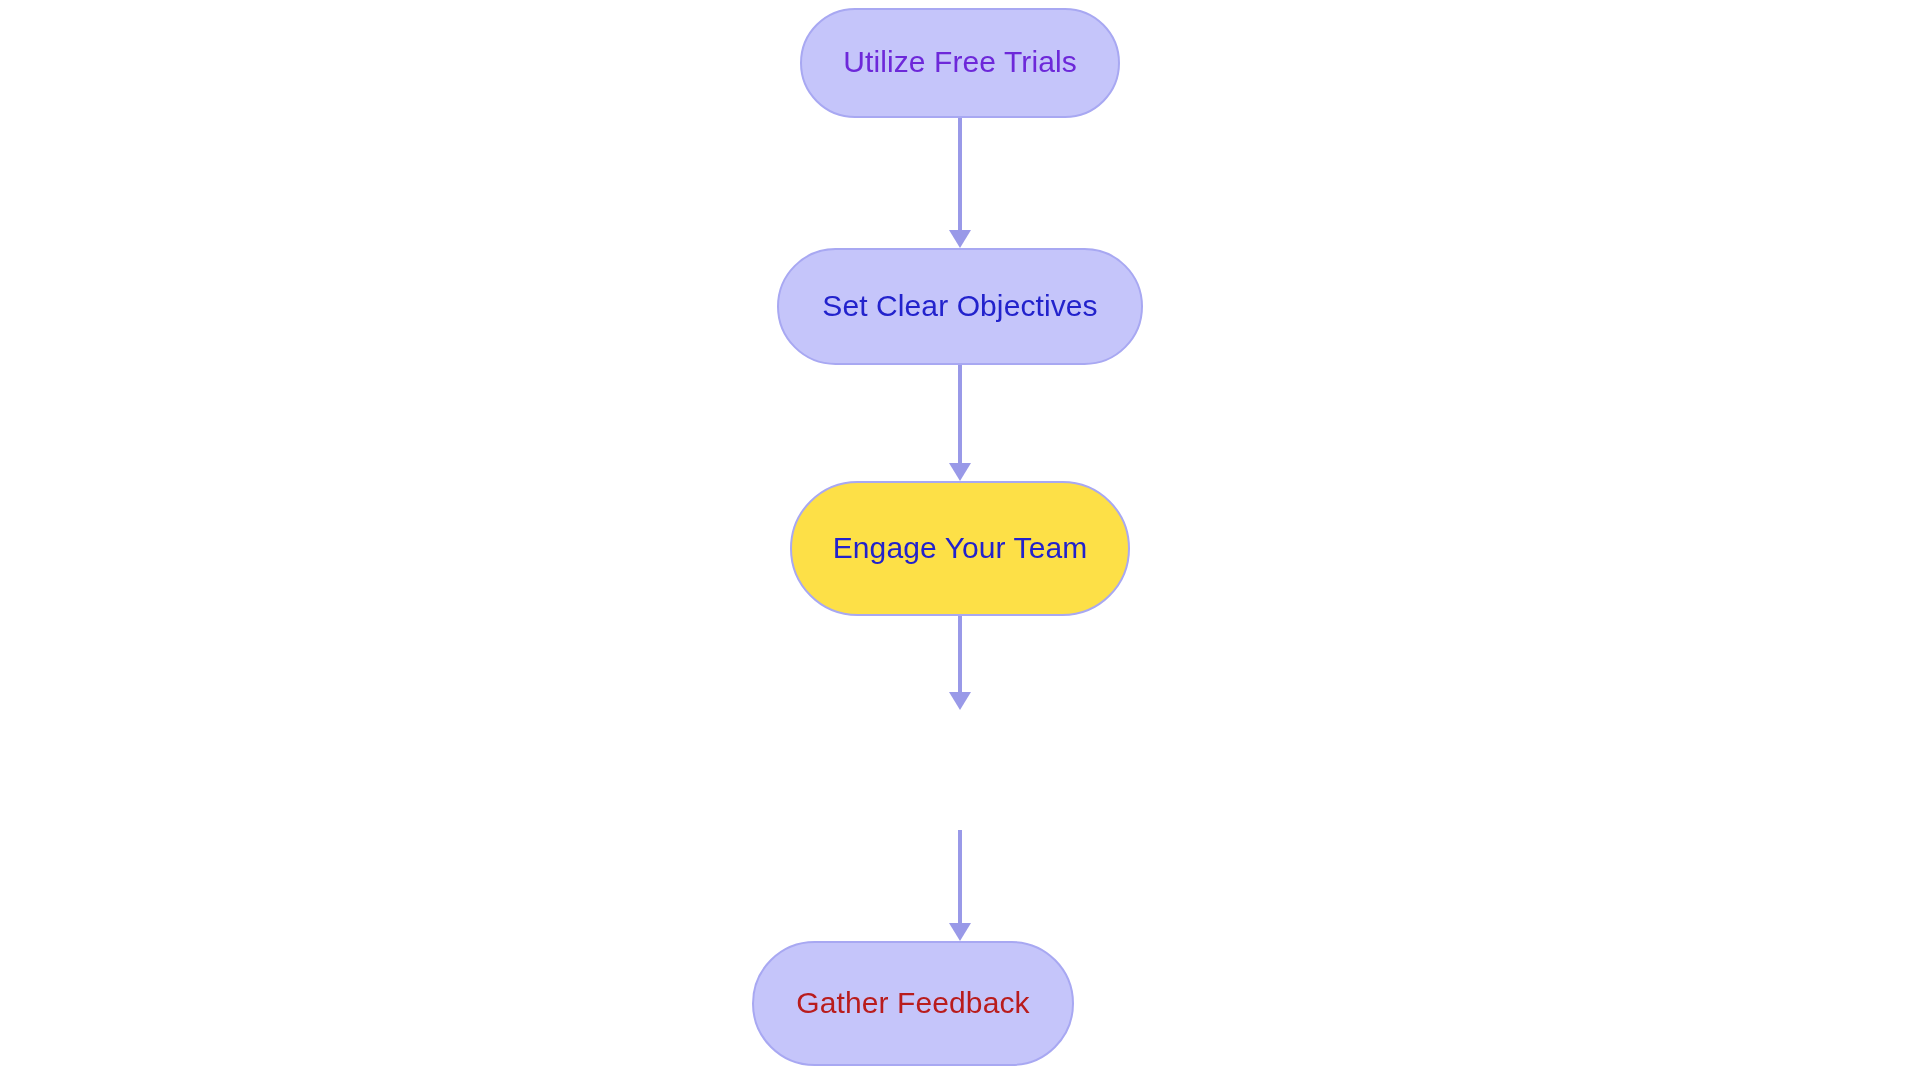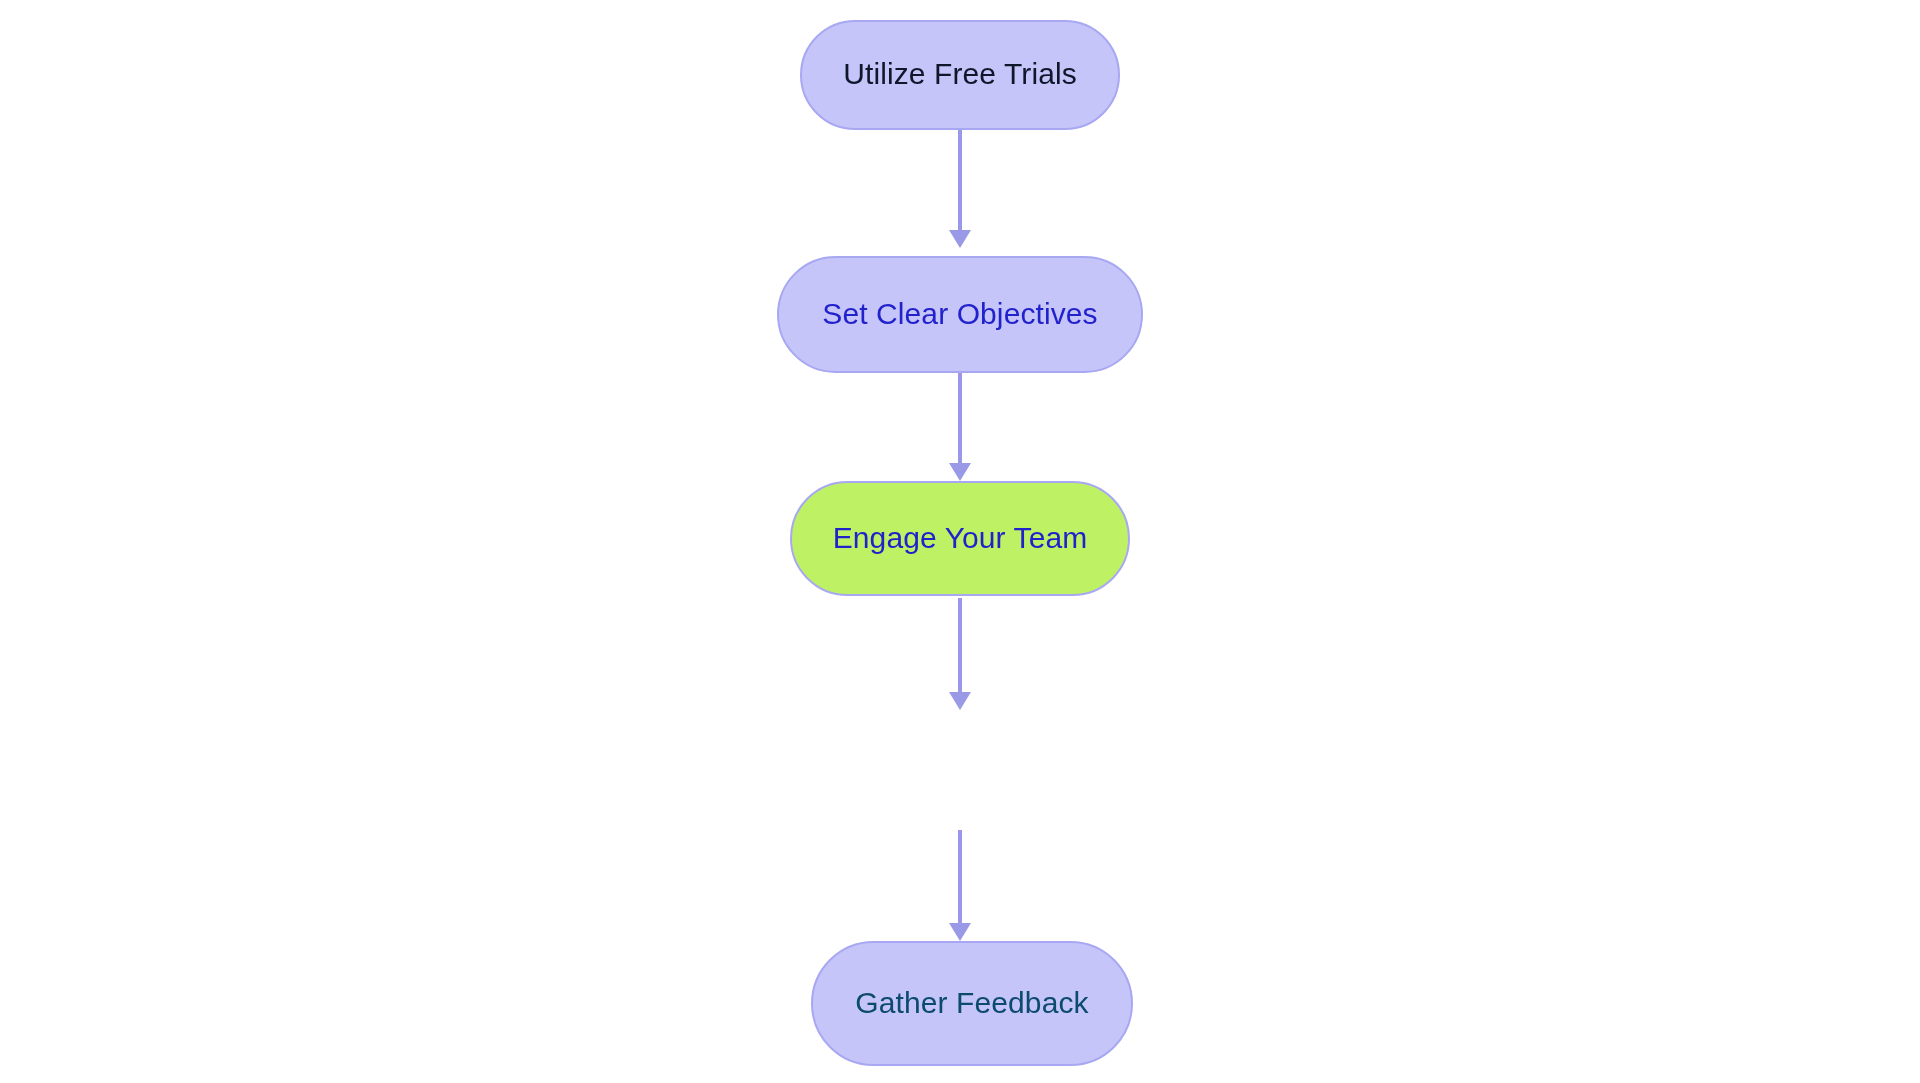--- a/index.html
+++ b/index.html
@@ -90,7 +90,7 @@
     <div class="conn-head" style="border-top-color: rgb(153, 153, 232);"></div>
   </div>
 
-  <div class="node" style="left: 800px; top: 8px; width: 320px; height: 110px; background: rgb(197, 197, 250); border-color: rgb(168, 168, 242); color: #0f172a; margin-top: 12px;">
+  <div class="node" style="left: 800px; top: 8px; width: 320px; height: 110px; background: rgb(197, 197, 250); border-color: rgb(168, 168, 242); color: #6d28d9;">
     <span class="node-label">Utilize Free Trials</span>
   </div>
 

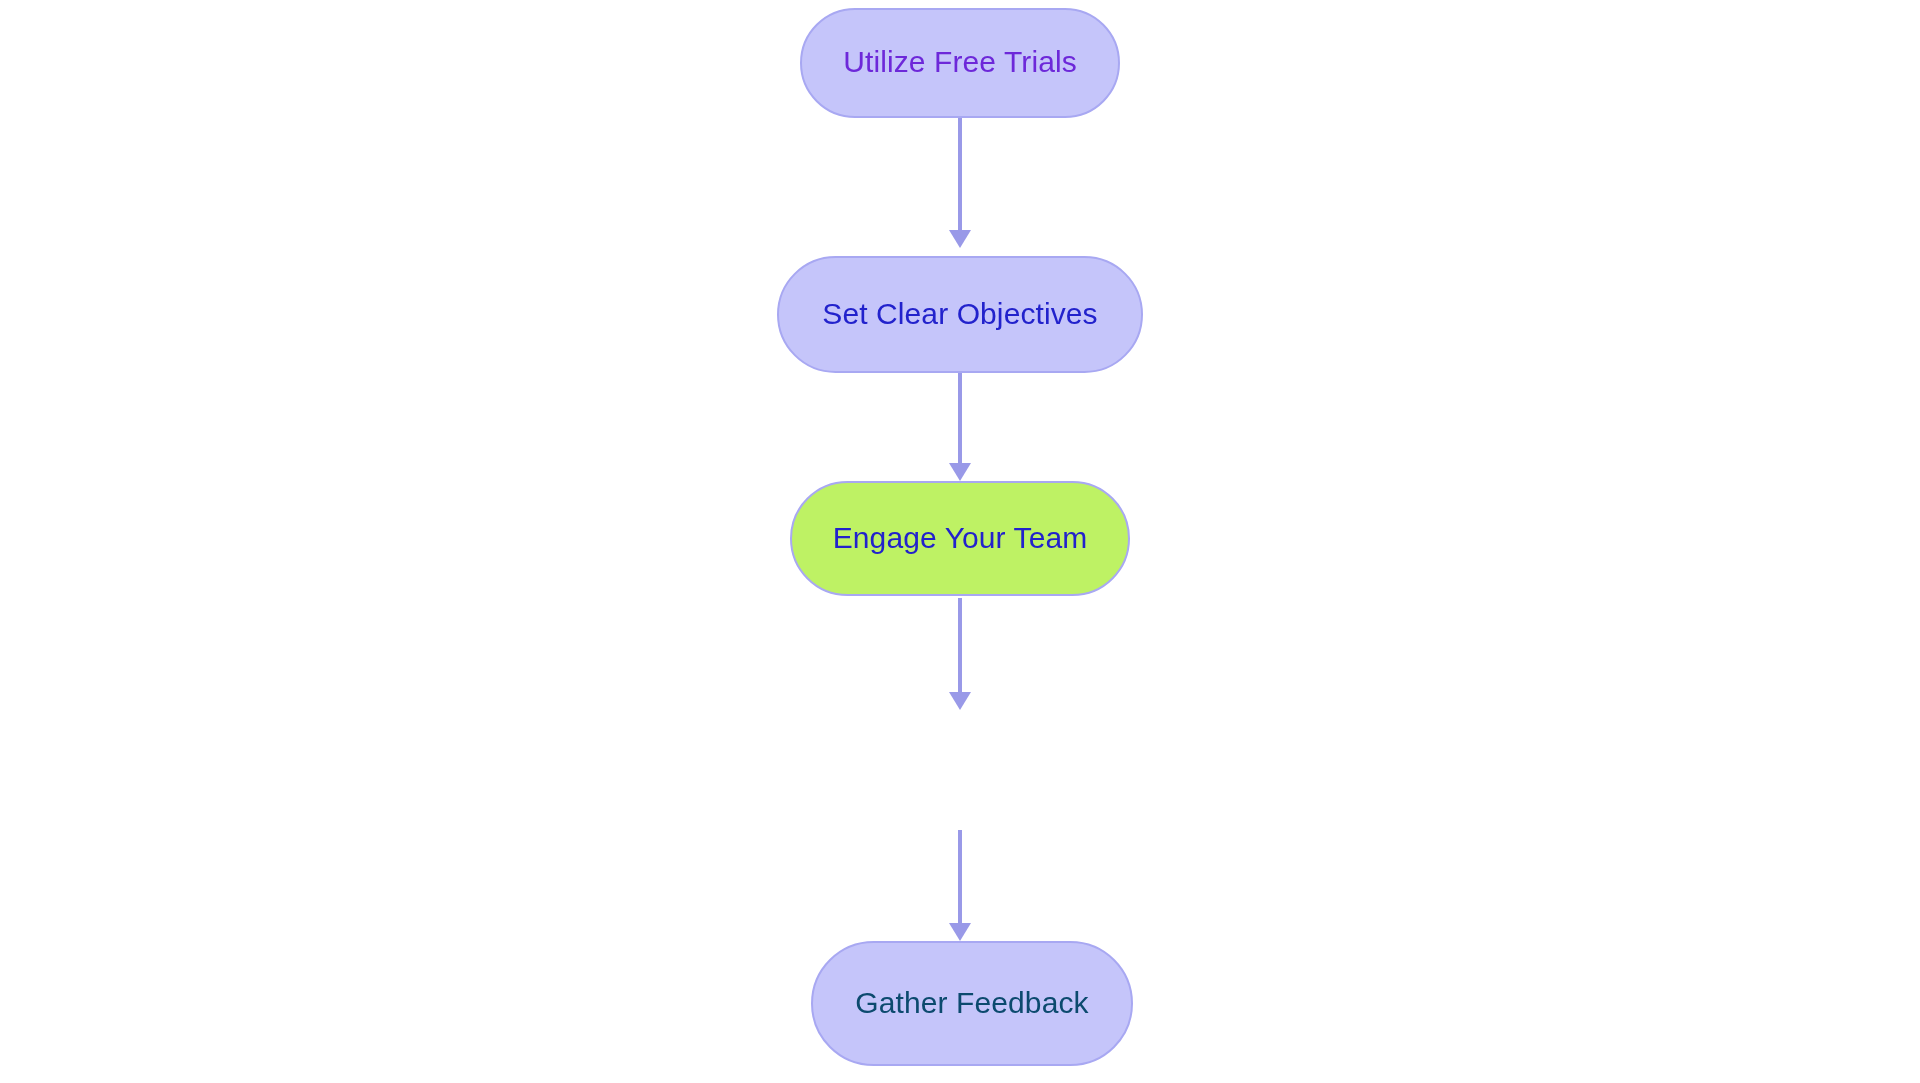--- a/index.html
+++ b/index.html
@@ -94,7 +94,7 @@
     <span class="node-label">Utilize Free Trials</span>
   </div>
 
-  <div class="node" style="left: 777px; top: 256px; width: 366px; height: 117px; background: rgb(197, 197, 250); border-color: rgb(168, 168, 242); color: rgb(34, 34, 204);">
+  <div class="node" style="left: 777px; top: 248px; width: 366px; height: 117px; background: rgb(197, 197, 250); border-color: rgb(168, 168, 242); color: rgb(34, 34, 204);">
     <span class="node-label">Set Clear Objectives</span>
   </div>
 

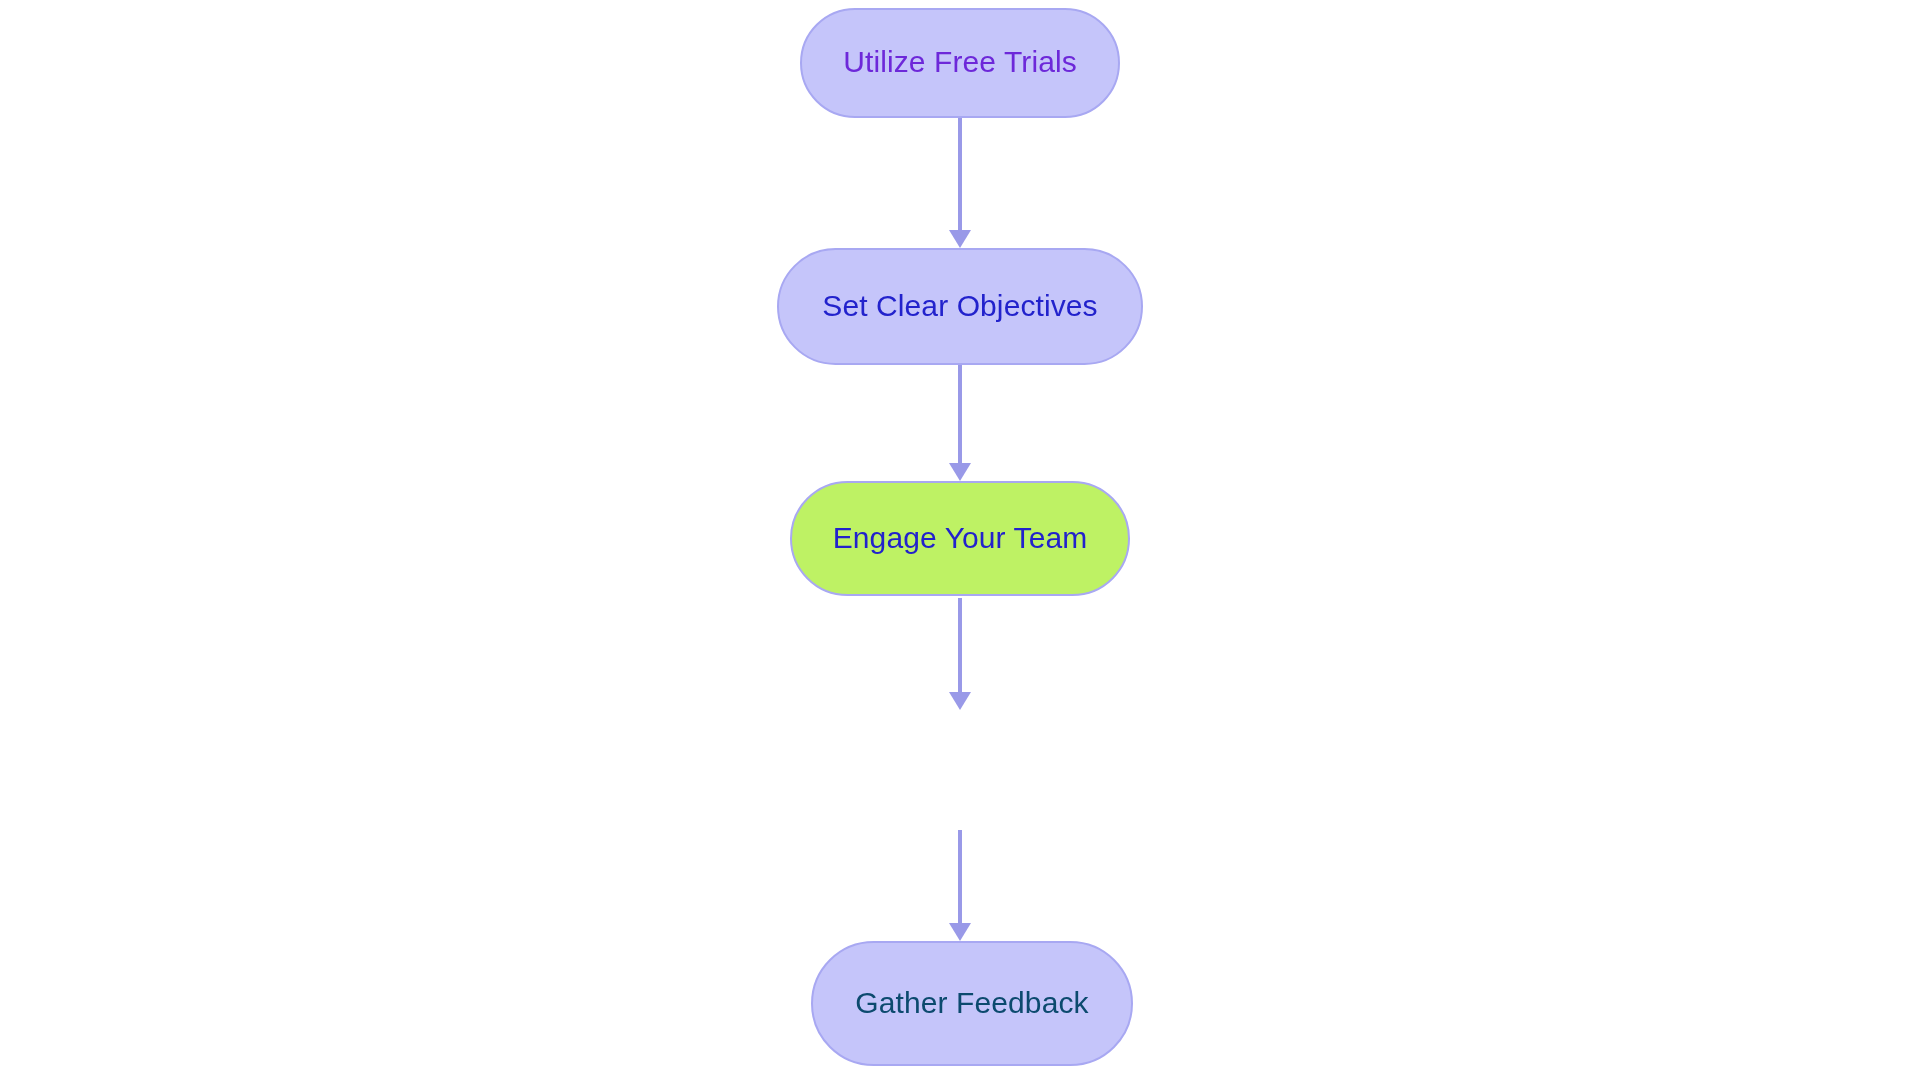--- a/index.html
+++ b/index.html
@@ -98,7 +98,7 @@
     <span class="node-label">Set Clear Objectives</span>
   </div>
 
-  <div class="node" style="left: 790px; top: 481px; width: 340px; height: 115px; background: #bef264; border-color: rgb(168, 168, 242); color: rgb(34, 34, 204);">
+  <div class="node" style="left: 790px; top: 481px; width: 340px; height: 135px; background: #fde047; border-color: rgb(168, 168, 242); color: rgb(34, 34, 204);">
     <span class="node-label">Engage Your Team</span>
   </div>
 

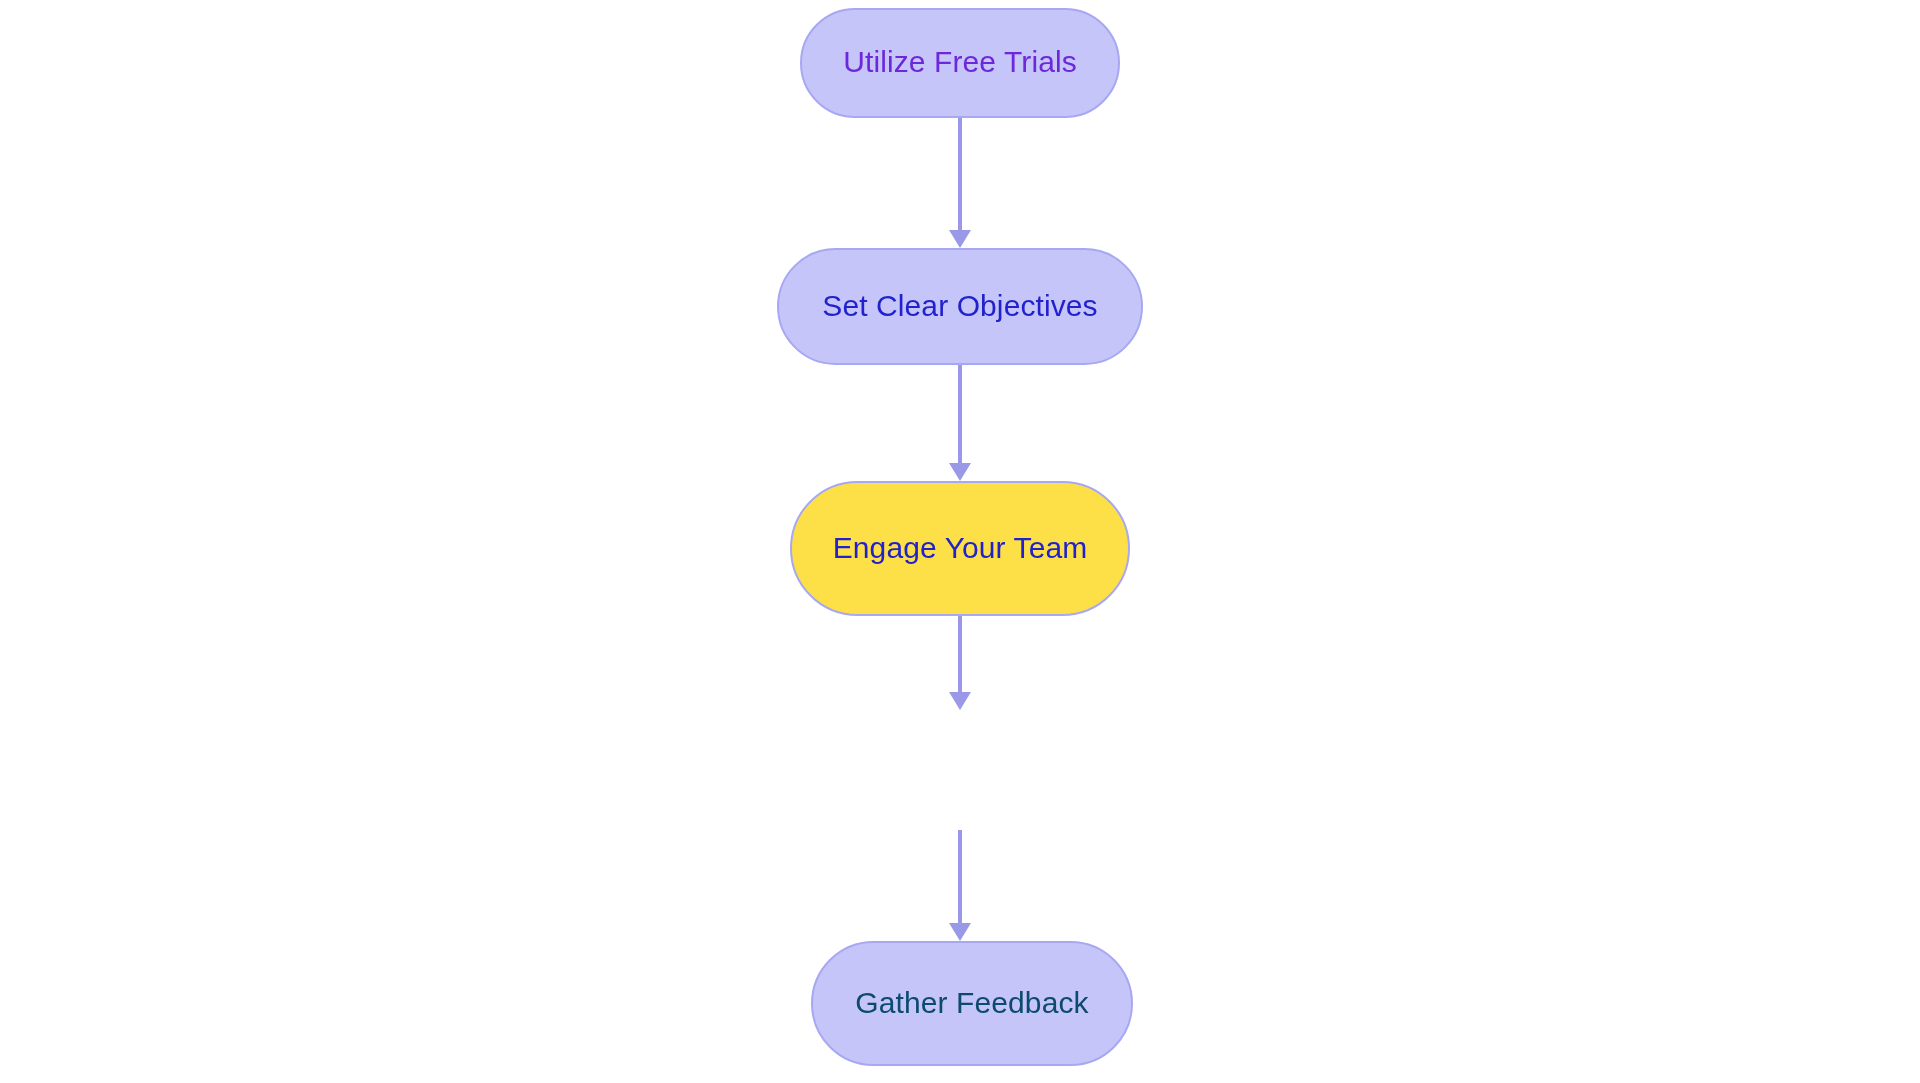--- a/index.html
+++ b/index.html
@@ -103,7 +103,7 @@
   </div>
 
 
-  <div class="node" style="left: 811px; top: 941px; width: 322px; height: 125px; background: rgb(197, 197, 250); border-color: rgb(168, 168, 242); color: #0c4a6e; text-align: center;">
+  <div class="node" style="left: 752px; top: 941px; width: 322px; height: 125px; background: rgb(197, 197, 250); border-color: rgb(168, 168, 242); color: #b91c1c; text-align: center;">
     <span class="node-label">Gather Feedback</span>
   </div>
 

